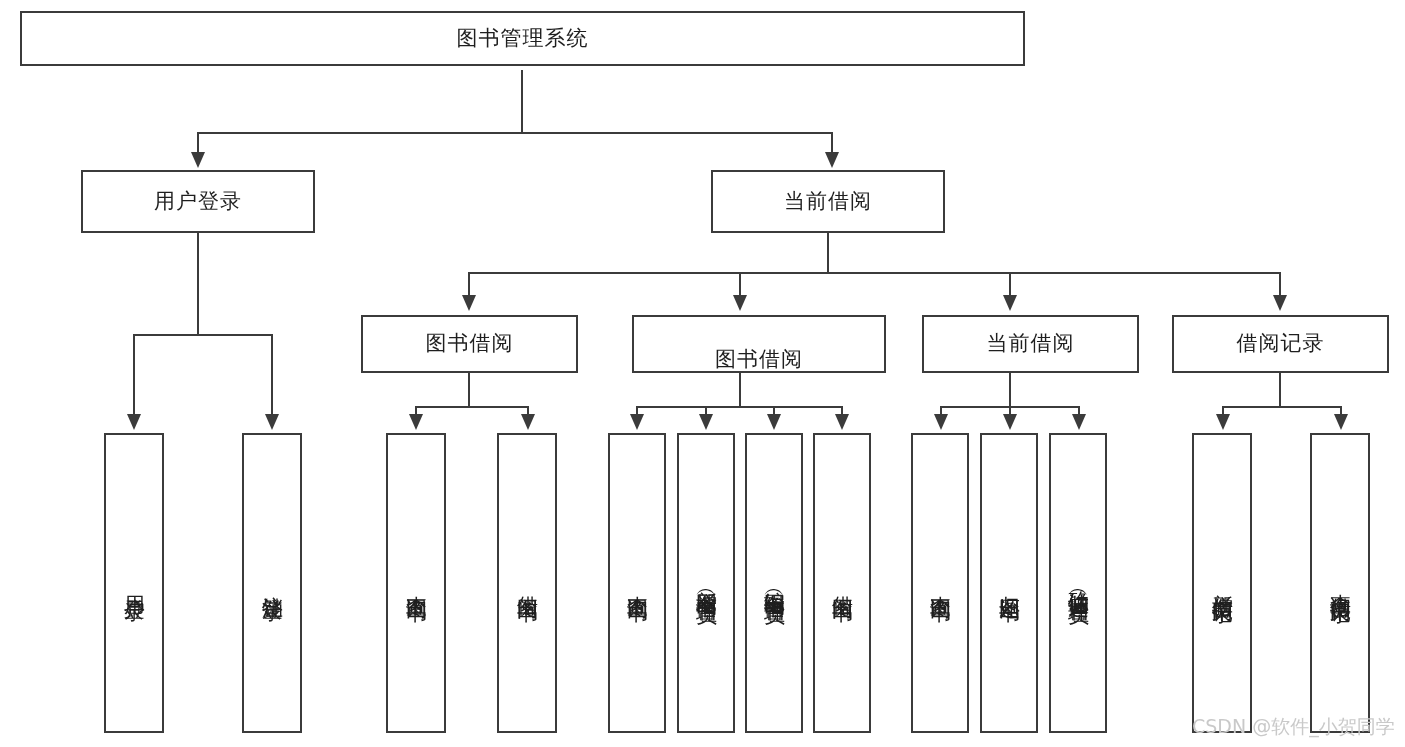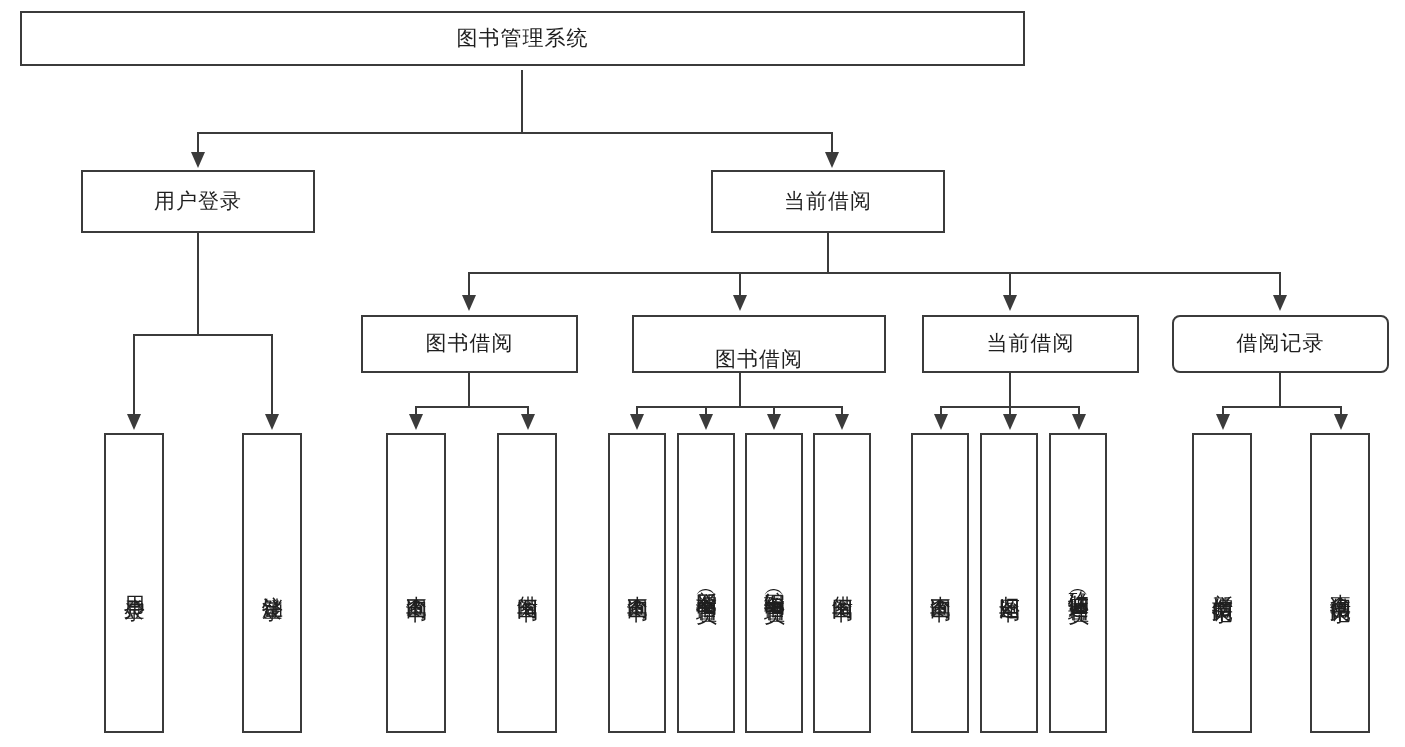--- a/index.html
+++ b/index.html
@@ -130,7 +130,7 @@
   <div class="box h" style="left:922px; top:315px; width:217px; height:58px;">
     <span class="lbl">当前借阅</span>
   </div>
-  <div class="box h" style="left:1172px; top:315px; width:217px; height:58px;border-radius:8px;">
+  <div class="box h" style="left:1172px; top:315px; width:217px; height:58px;">
     <span class="lbl">借阅记录</span>
   </div>
 

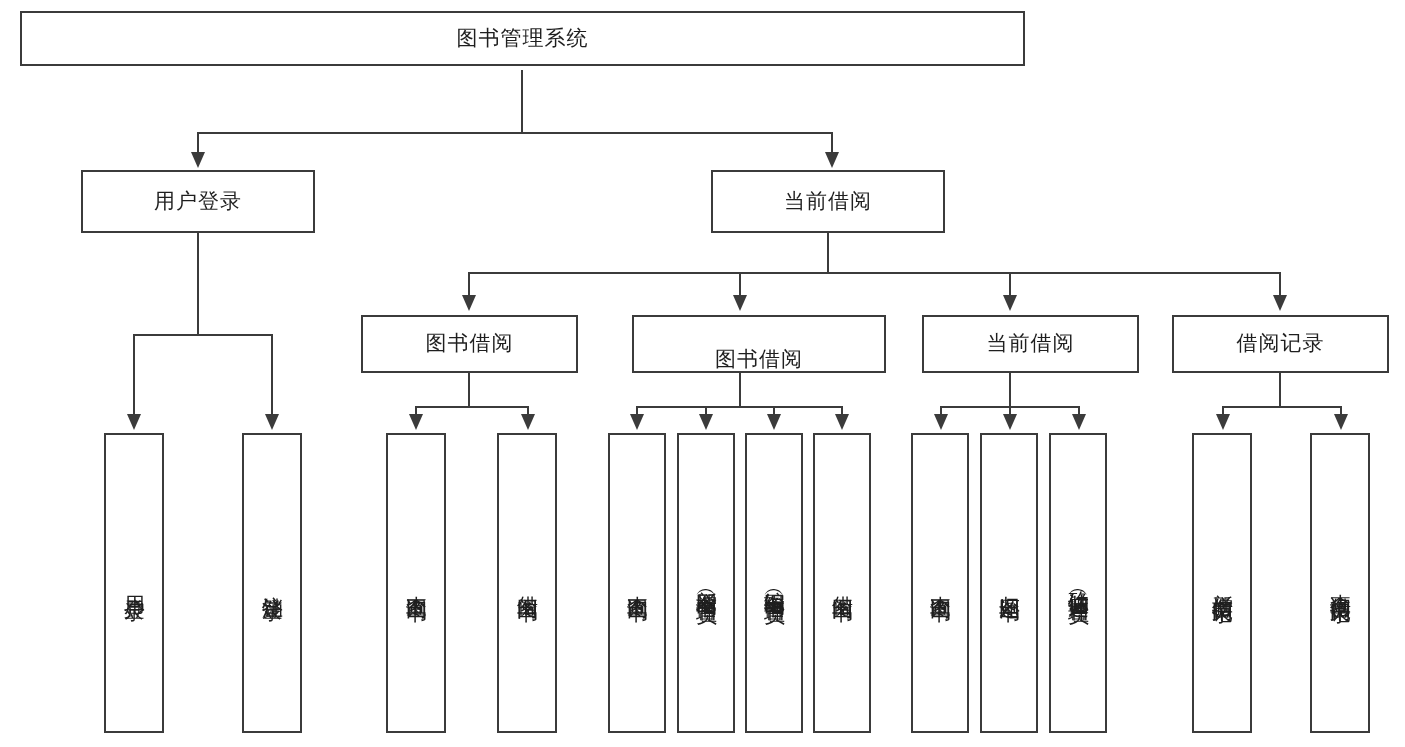--- a/index.html
+++ b/index.html
@@ -212,6 +212,7 @@
     <span class="lbl">查询借阅记录</span>
   </div>
 
+  <div class="watermark" style="left:1192px; top:714px;">CSDN @软件_小贺同学</div>
 
 </div>
 

